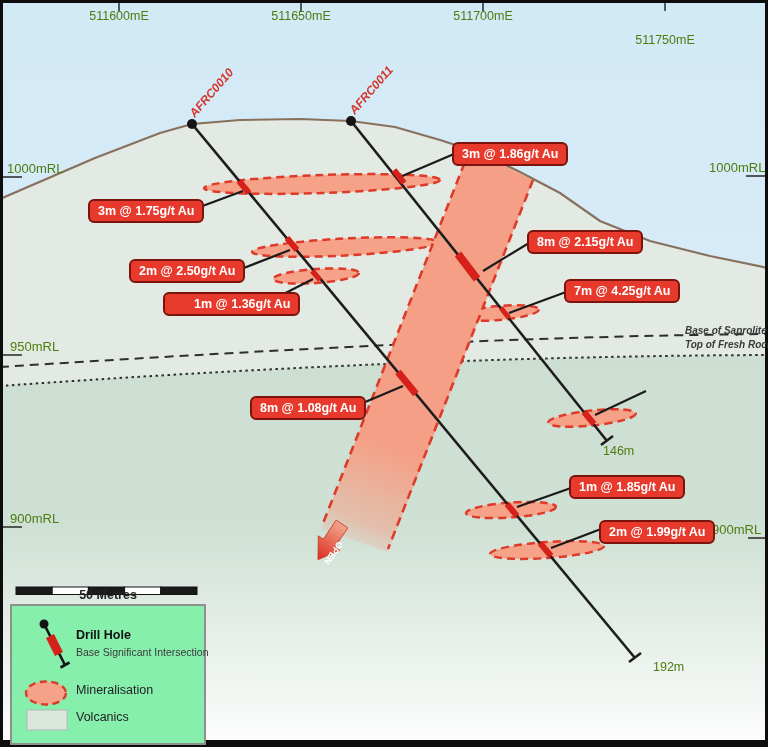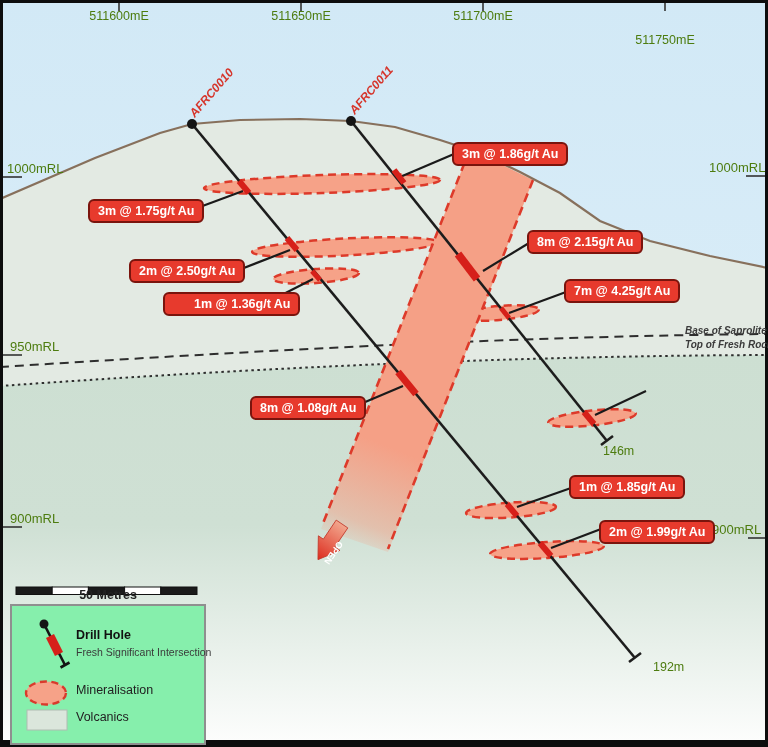--- a/index.html
+++ b/index.html
@@ -203,7 +203,7 @@
       <rect x="15" y="104" width="40" height="20" fill="#dbe6dc" stroke="#b0bcb2" stroke-width="1"></rect>
     </svg>
     <div class="t1">Drill Hole</div>
-    <div class="t2">Fresh Significant Intersection</div>
+    <div class="t2">Base Significant Intersection</div>
     <div class="t3">Mineralisation</div>
     <div class="t4">Volcanics</div>
   </div>

